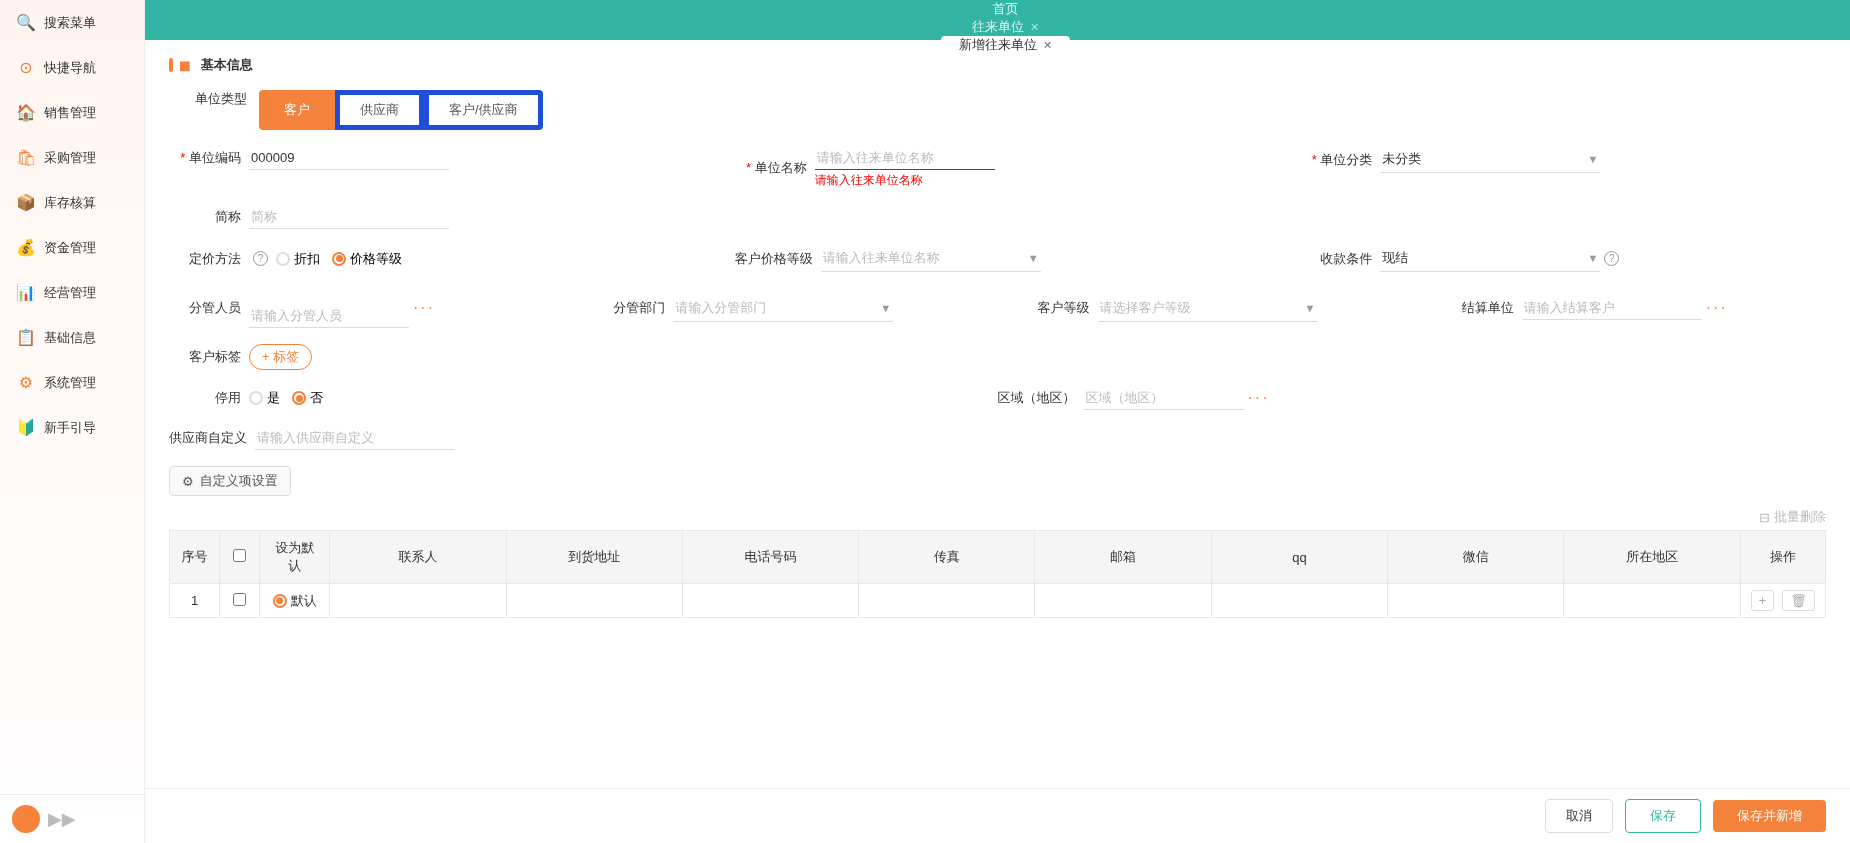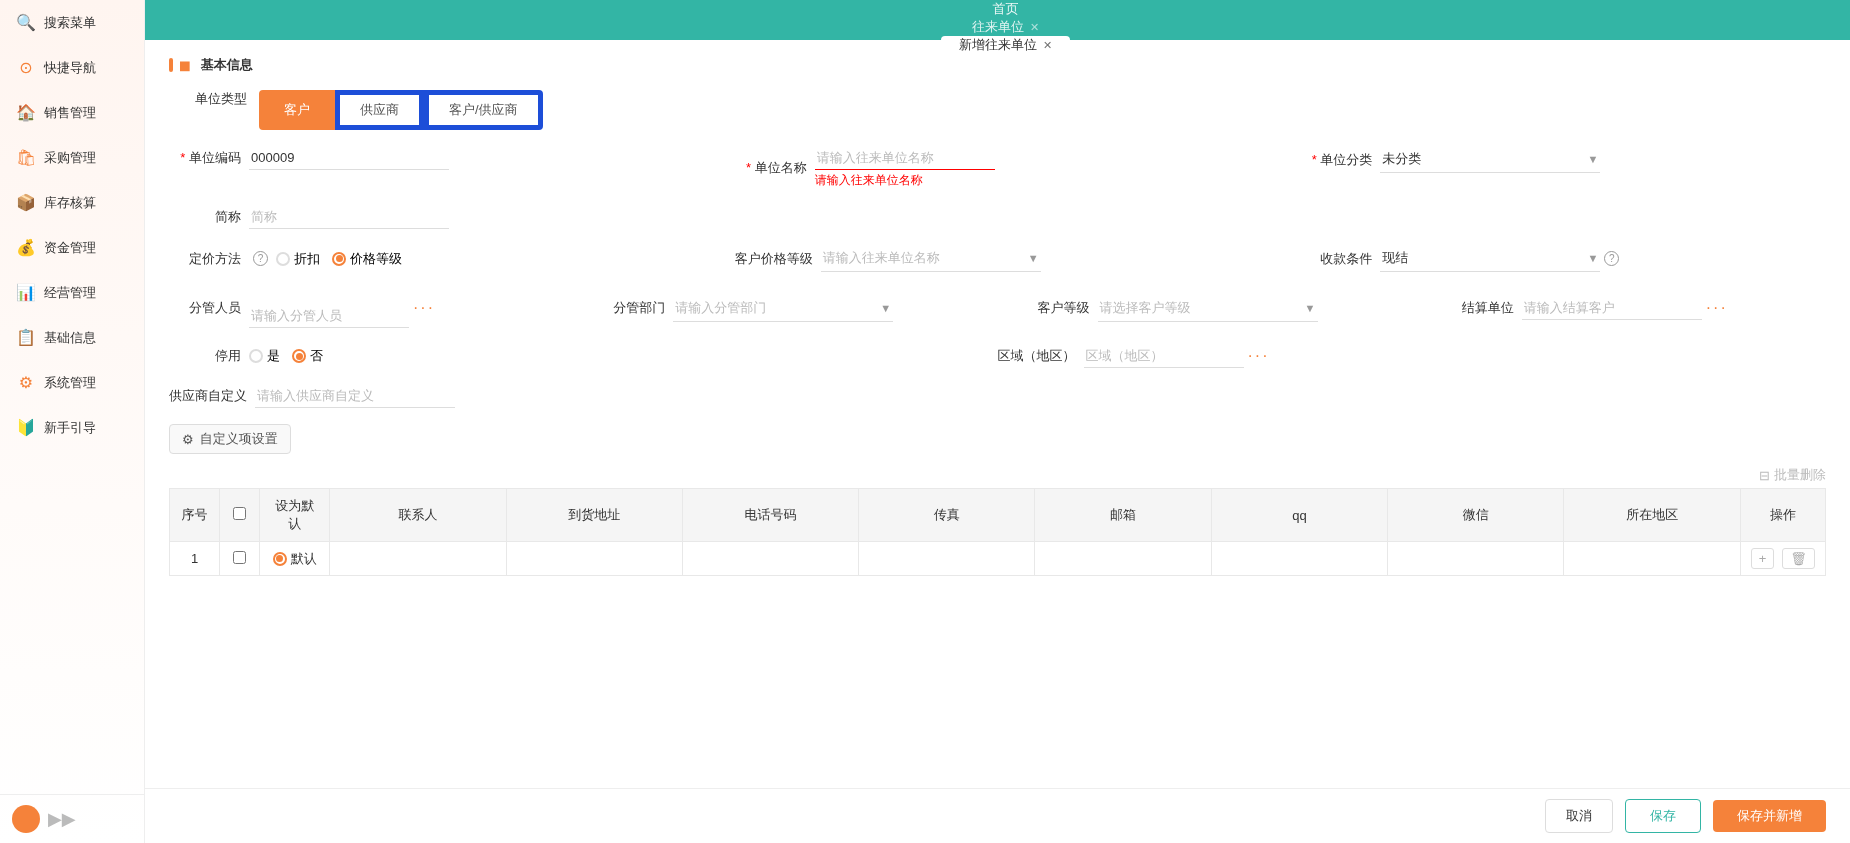--- a/index.html
+++ b/index.html
@@ -530,6 +530,14 @@
       </div>
     </div>
 
+    <div class="form-row" style="align-items:center;">
+      <div class="form-field">
+        <span class="field-label">客户标签</span>
+        <button class="tag-btn">
+          <span>+ 标签</span>
+        </button>
+      </div>
+    </div>
 
     <div class="form-row" style="align-items:center;">
       <div class="form-field">

